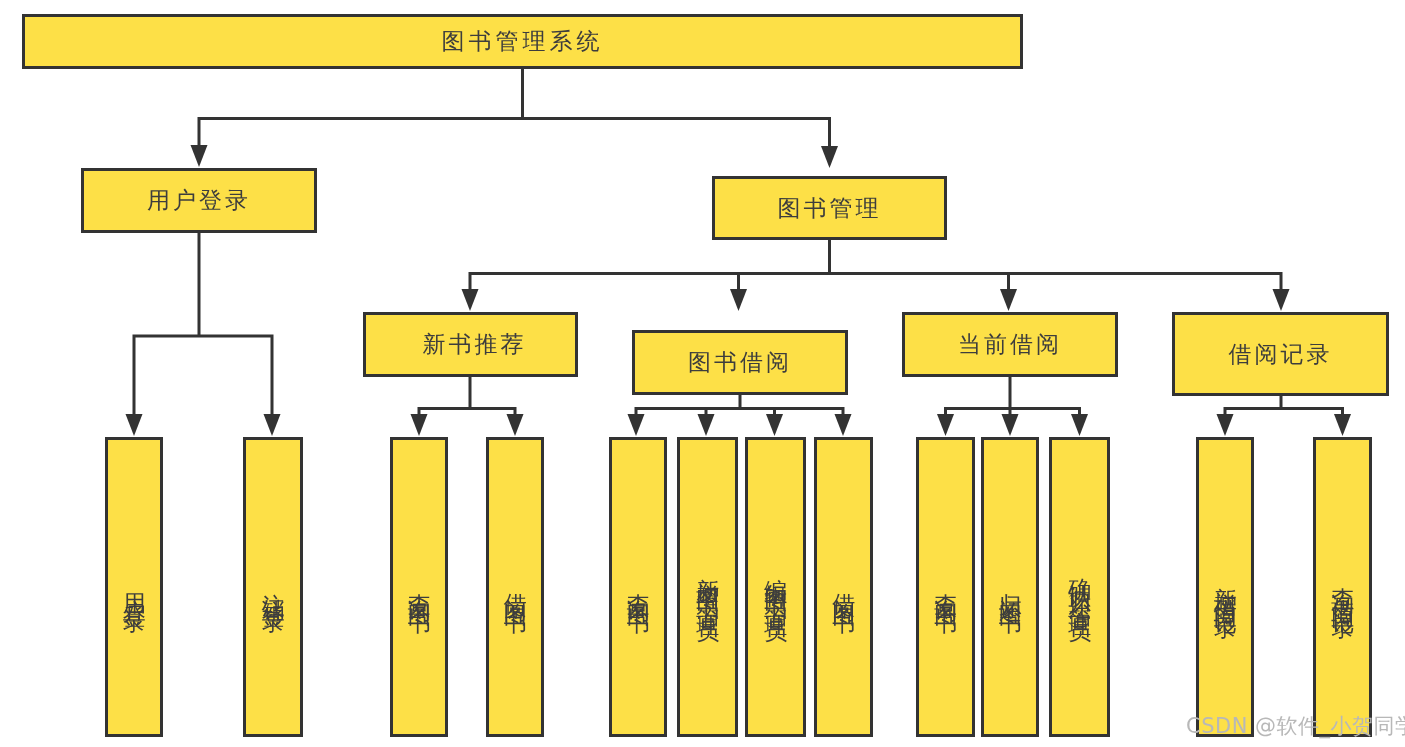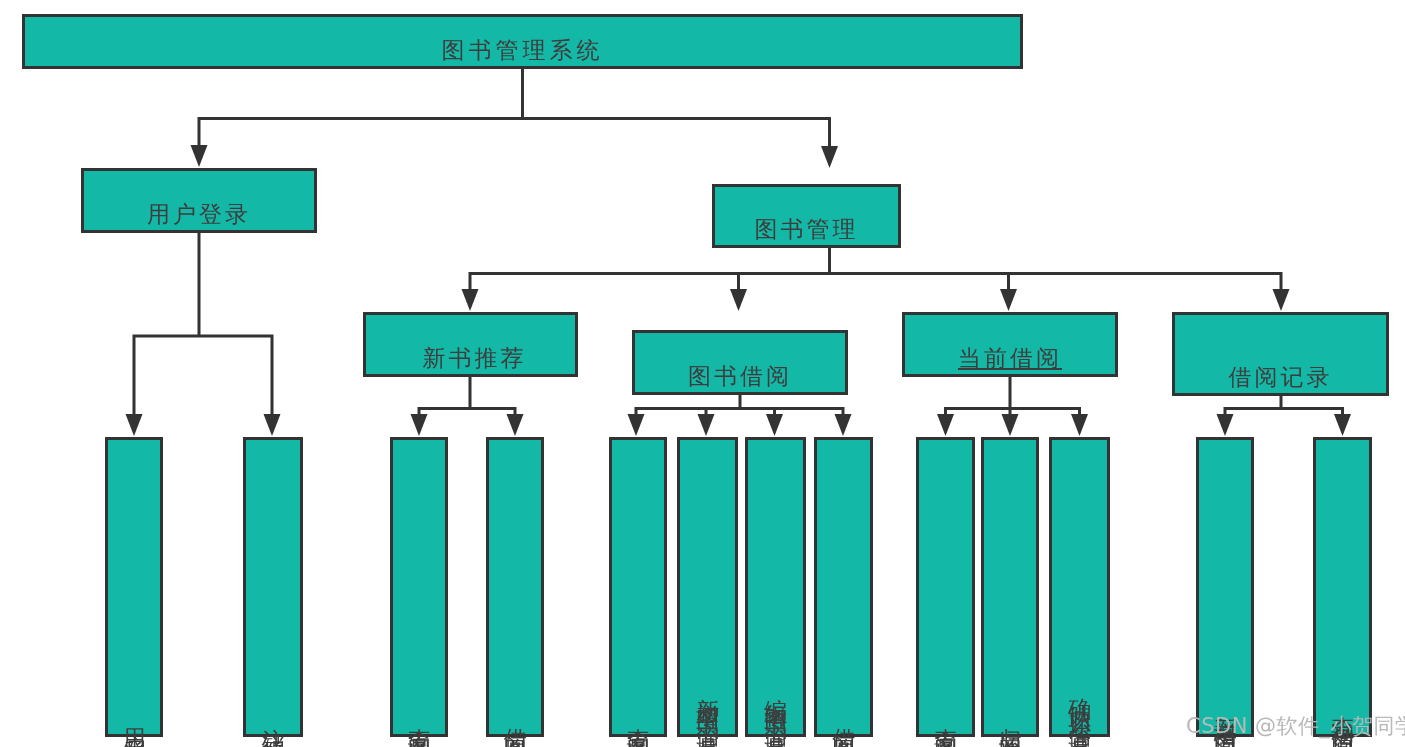--- a/index.html
+++ b/index.html
@@ -18,8 +18,8 @@
   .node{
     position:absolute;
     border:3px solid var(--line);
-    background:#14b8a6;
-    display:flex;align-items:flex-end;justify-content:center;
+    background:#fde047;
+    display:flex;align-items:center;justify-content:center;
     color:var(--text);
   }
   .node.h span{

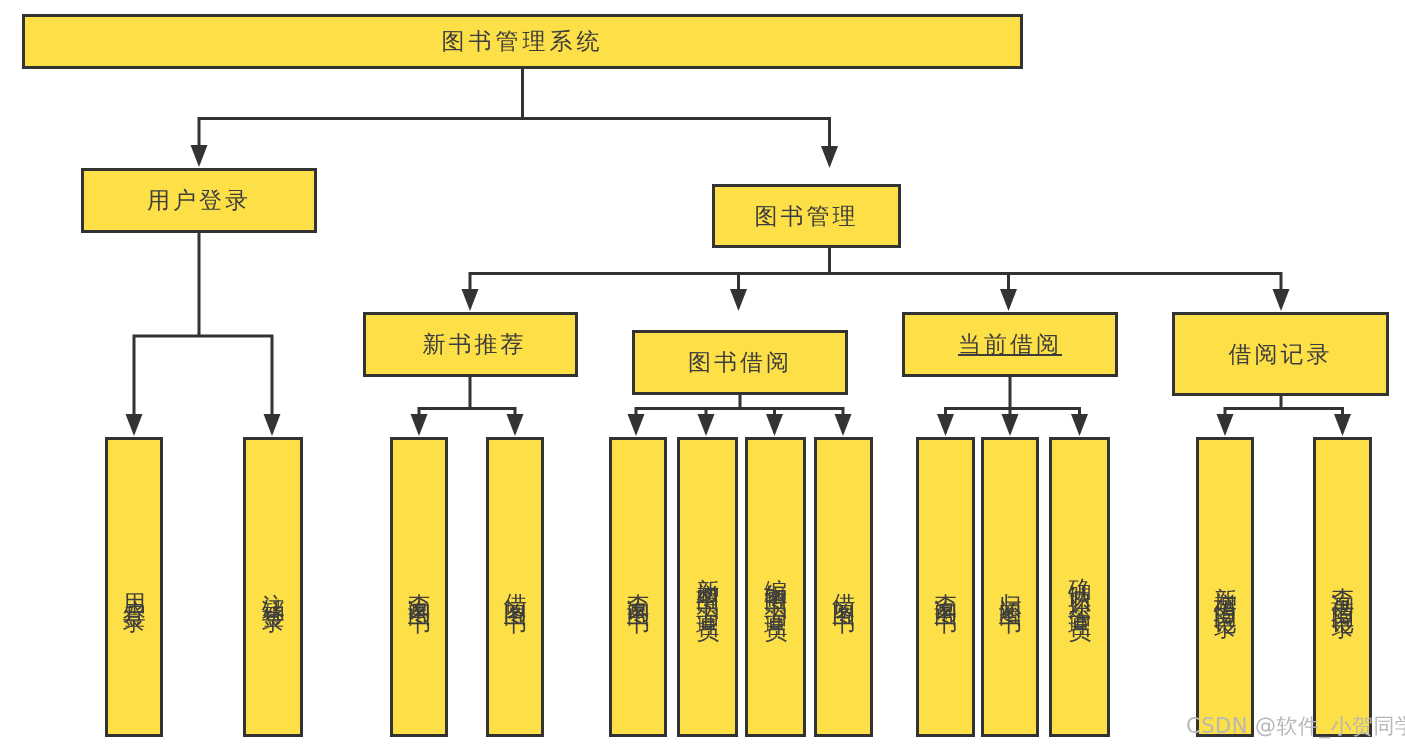--- a/index.html
+++ b/index.html
@@ -102,7 +102,7 @@
   <div class="node h" style="left:81px;top:168px;width:236px;height:65px;">
     <span>用户登录</span>
   </div>
-  <div class="node h" style="left:712px;top:184px;width:189px;height:64px;">
+  <div class="node h" style="left:712px;top:176px;width:235px;height:64px;">
     <span>图书管理</span>
   </div>
 

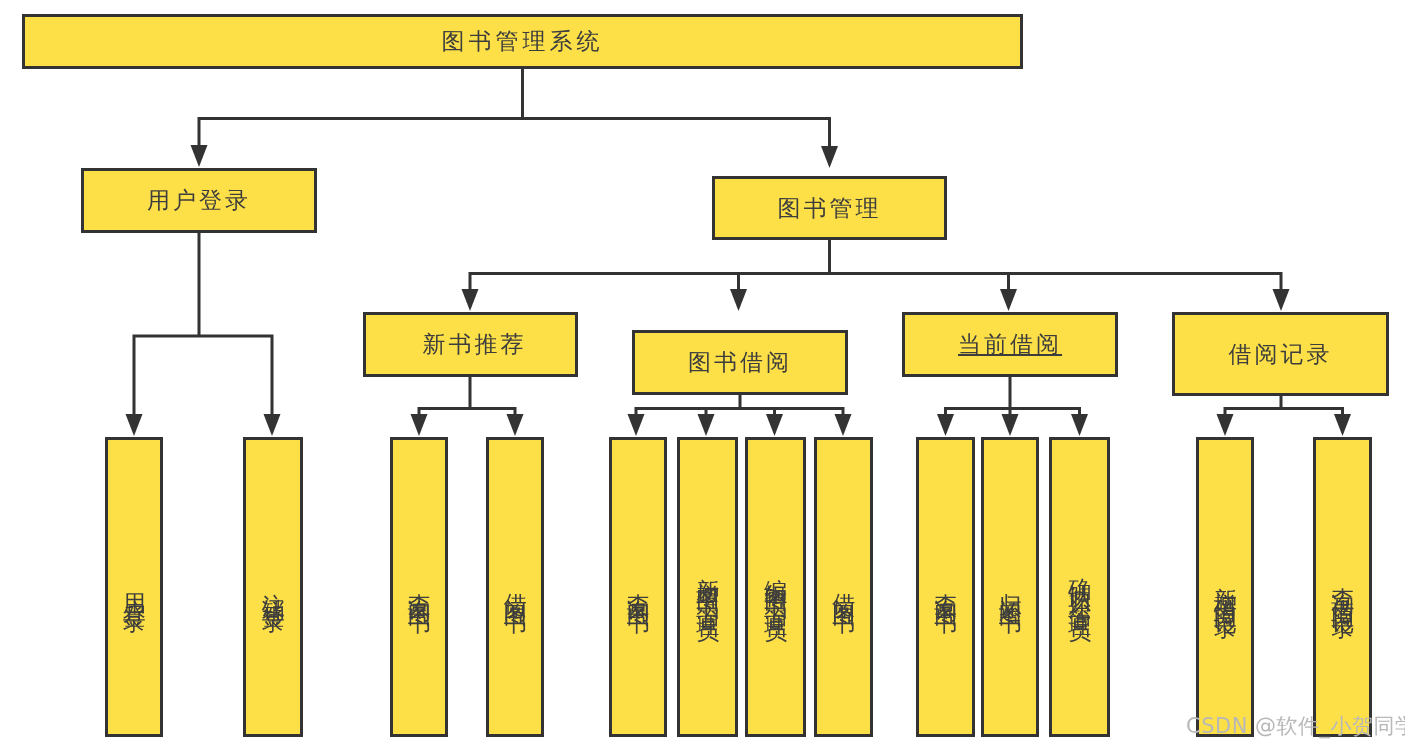--- a/index.html
+++ b/index.html
@@ -112,7 +112,7 @@
   <div class="node h" style="left:632px;top:312px;width:216px;height:65px;margin-top:18px;">
     <span>图书借阅</span>
   </div>
-  <div class="node h" style="left:902px;top:312px;width:216px;height:65px;text-decoration:underline;">
+  <div class="node h" style="left:902px;top:312px;width:216px;height:65px;">
     <span>当前借阅</span>
   </div>
   <div class="node h" style="left:1172px;top:312px;width:217px;height:84px;">

